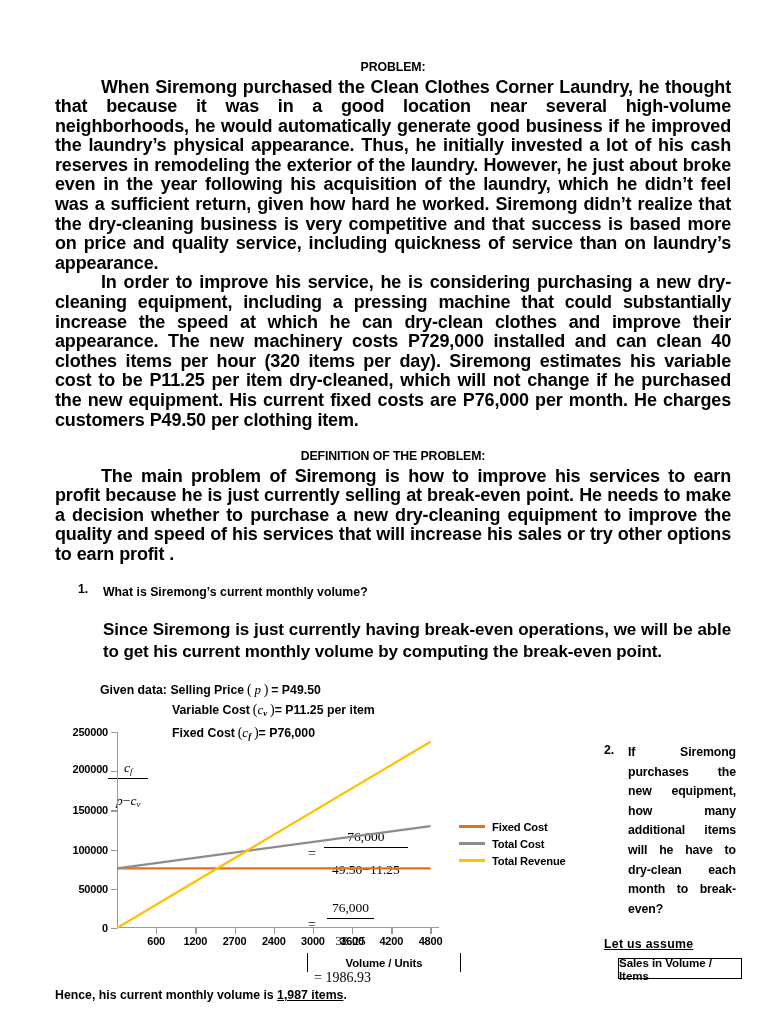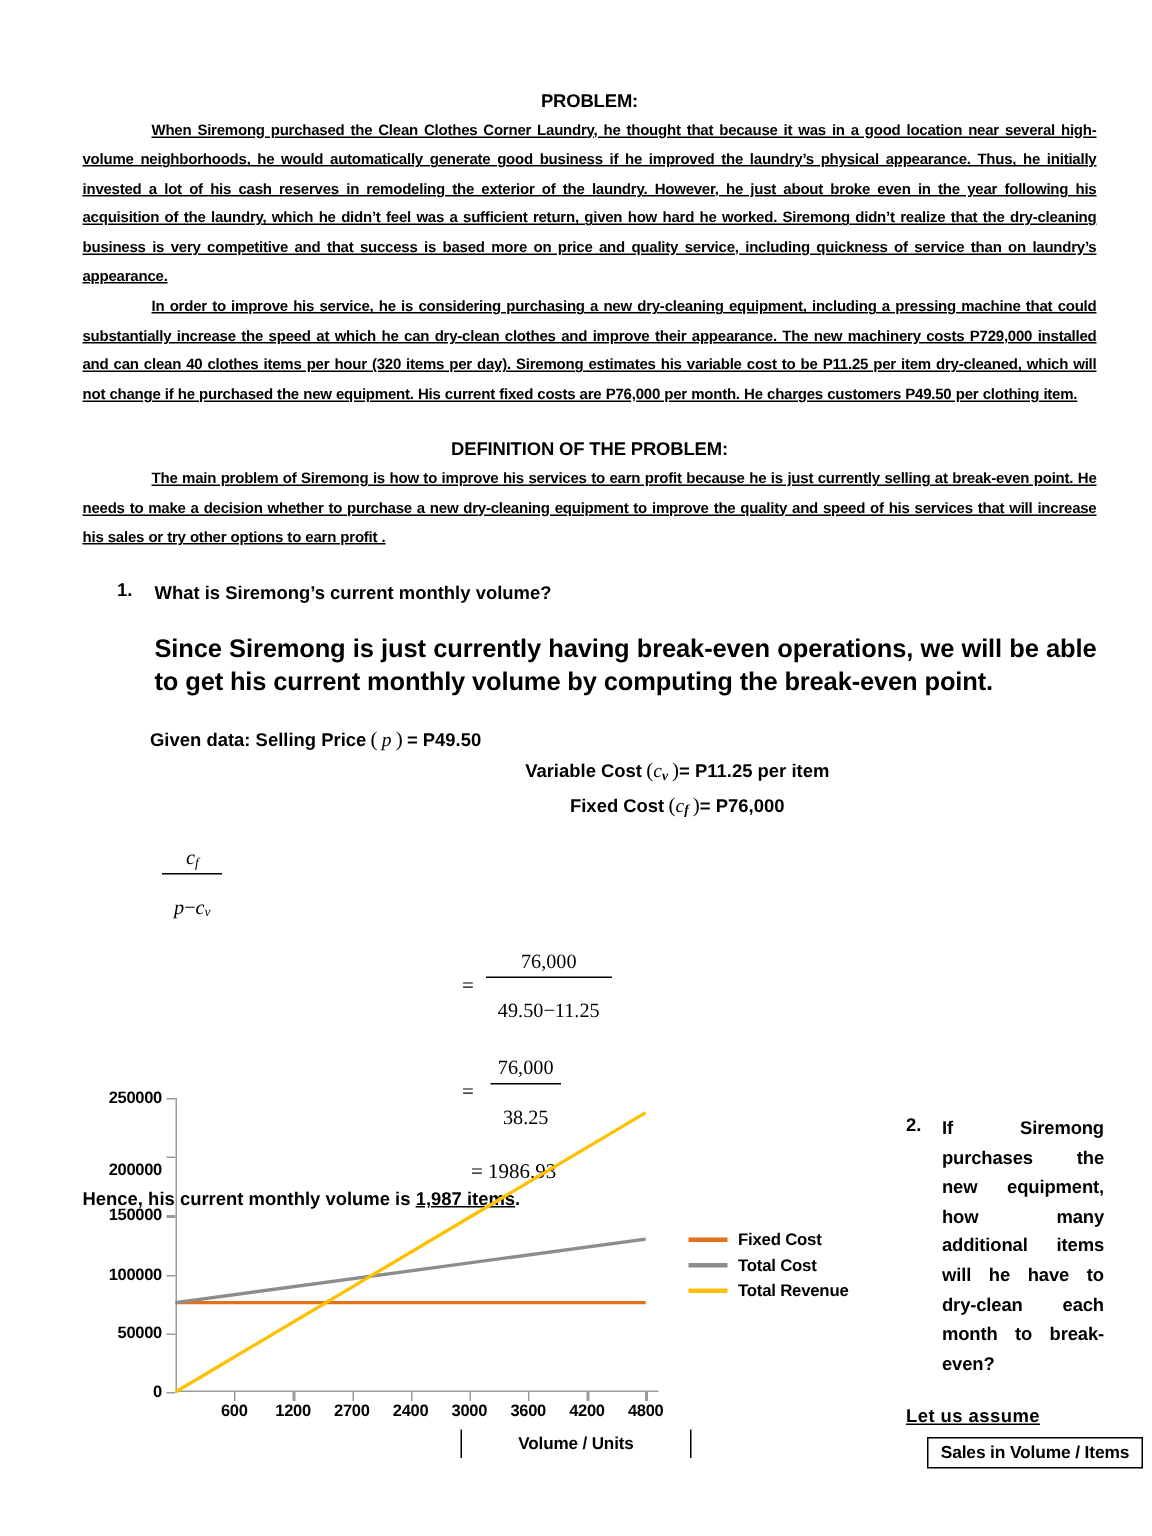--- a/index.html
+++ b/index.html
@@ -42,14 +42,13 @@
 
   p.para {
     margin: 0;
-    font-size: 10px;
+    font-size: 18px;
     font-weight: bold;
     line-height: 19.6px;
     text-align: justify;
     text-indent: 46px;
     letter-spacing: -0.15px;
     word-spacing: 0.2px;
-    text-decoration: underline;
   }
   .gap-md { height: 17px; }
 

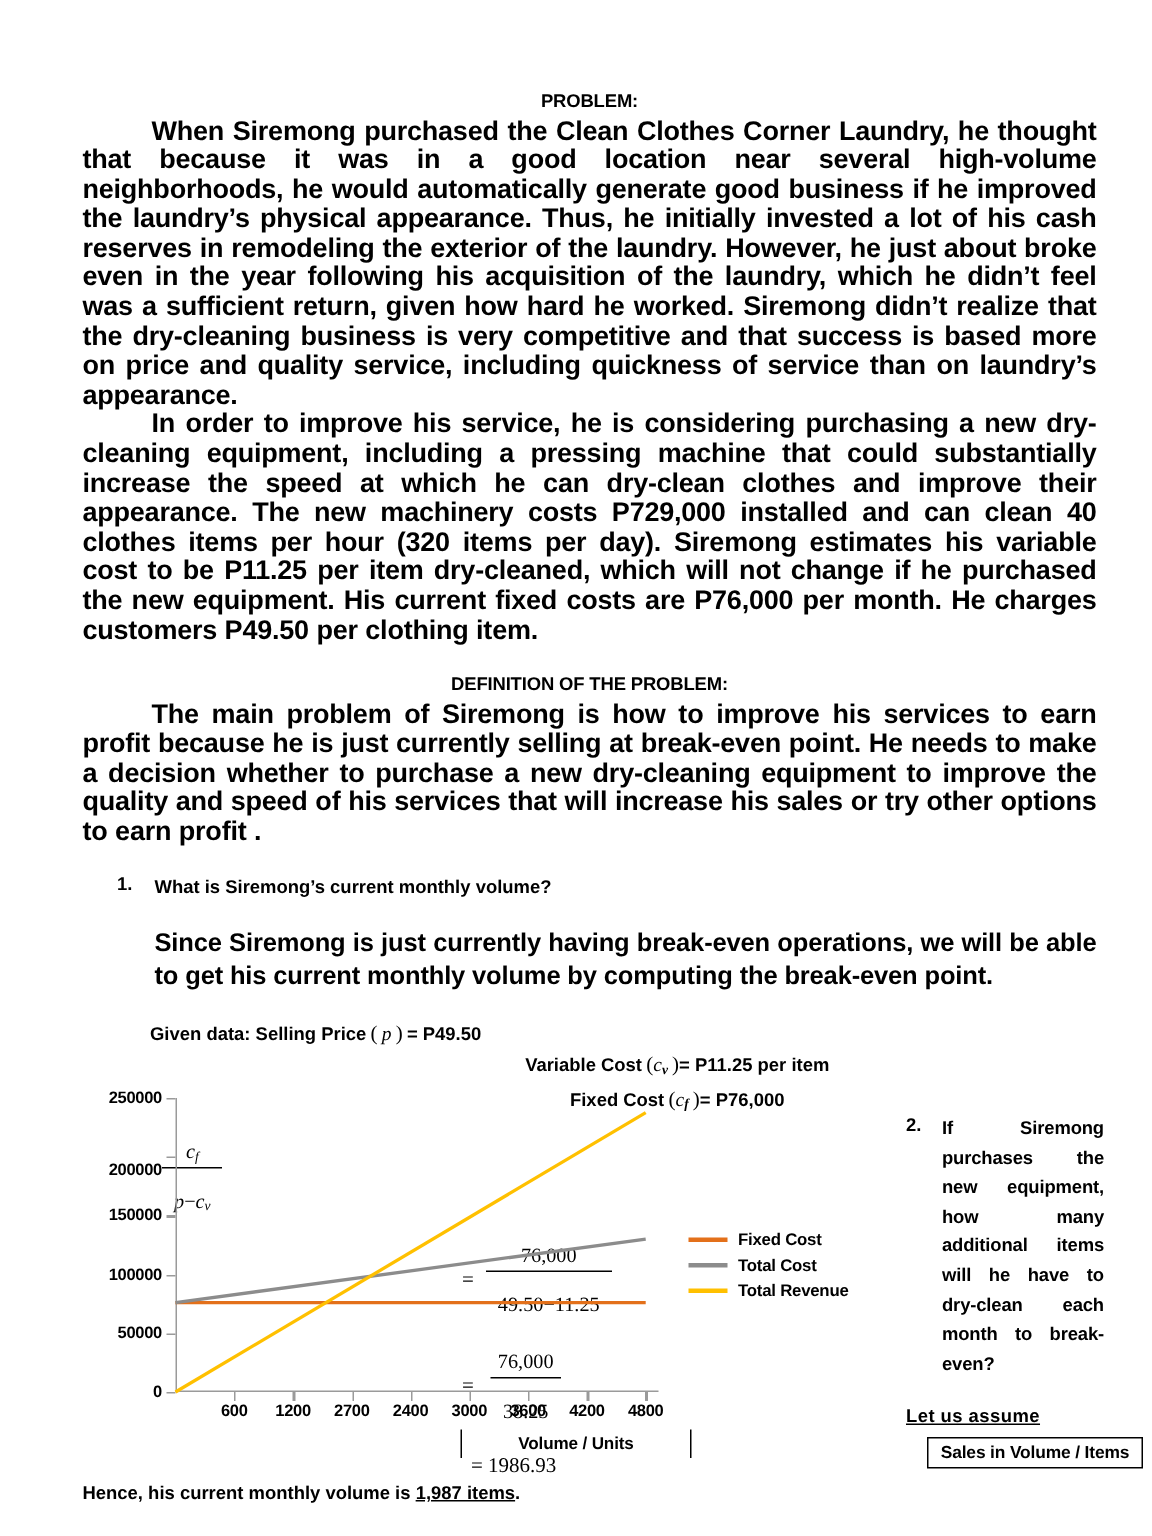--- a/index.html
+++ b/index.html
@@ -88,7 +88,7 @@
     line-height: 20px;
   }
   .given-row { white-space: nowrap; }
-  .given-indent { padding-left: 72px; text-align: center; }
+  .given-indent { padding-left: 72px; }
   .mvar {
     font-family: "Liberation Serif", serif;
     font-style: italic;

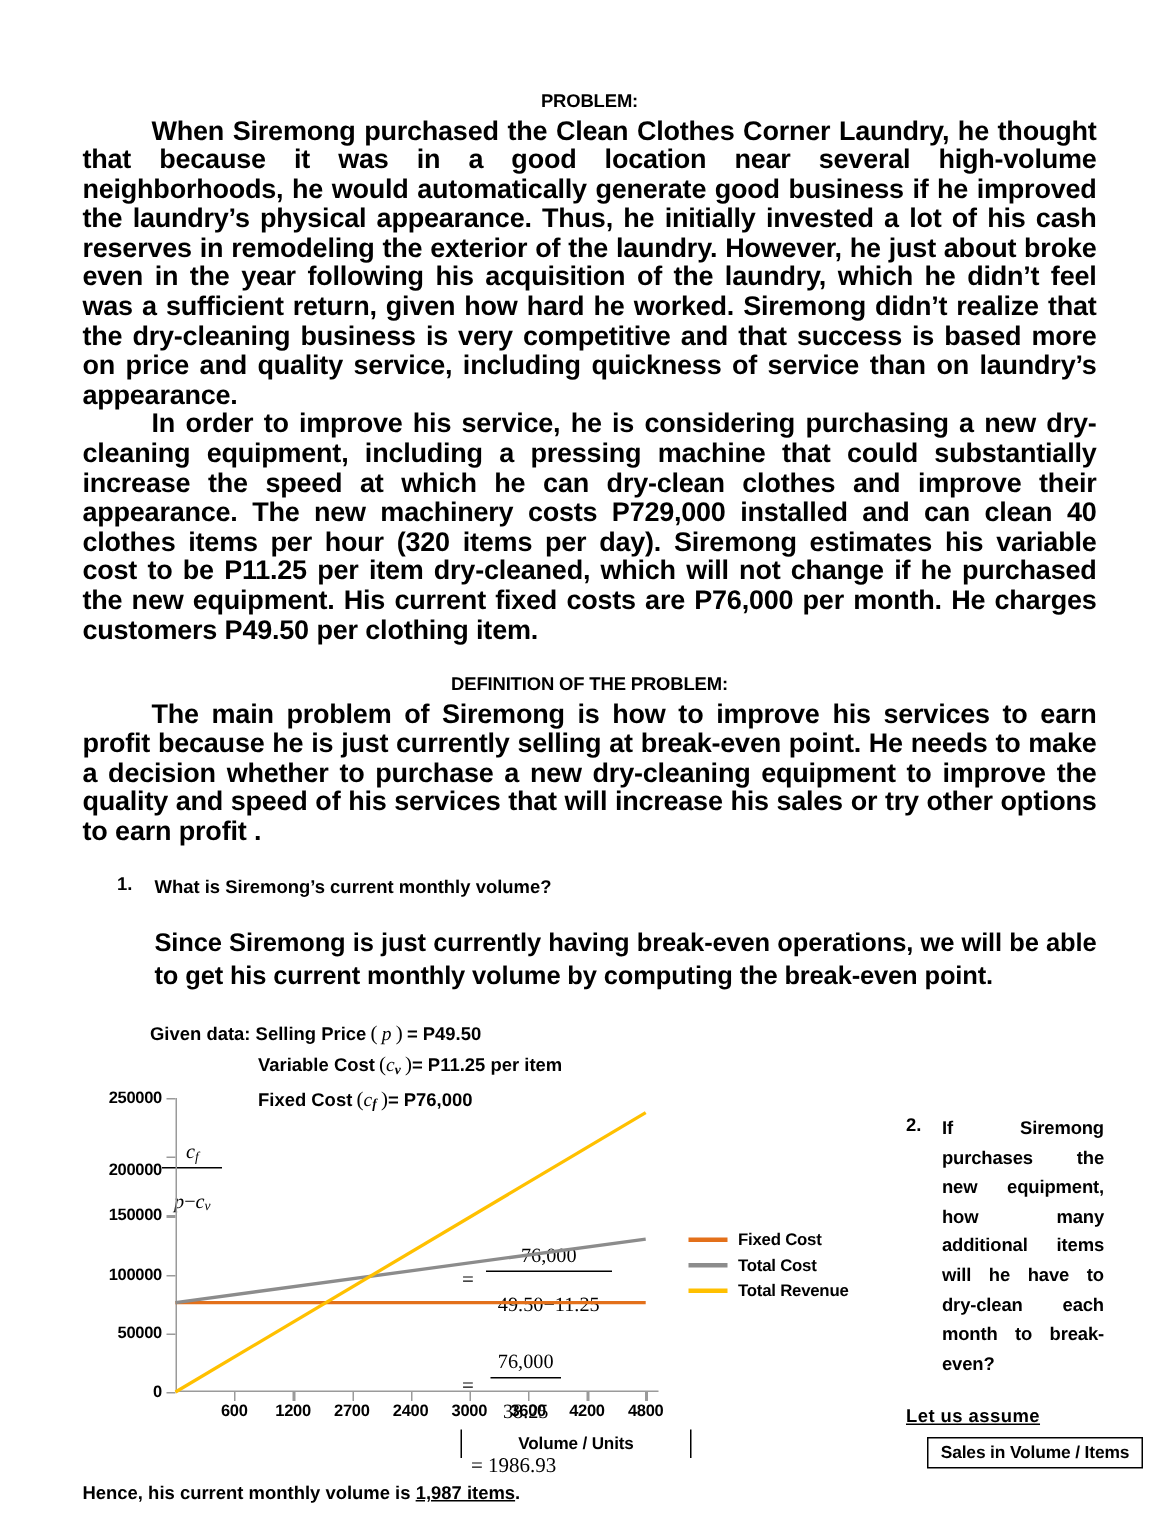--- a/index.html
+++ b/index.html
@@ -414,7 +414,7 @@
         <div class="ytick" style="top: 84.4px;"></div>
         <div class="ylab" style="top: 84.4px;">150000</div>
         <div class="ytick" style="top: 45.2px;"></div>
-        <div class="ylab" style="top: 54px;">200000</div>
+        <div class="ylab" style="top: 43px;">200000</div>
         <div class="ytick" style="top: 6px;"></div>
         <div class="ylab" style="top: 6px;">250000</div>
       </div>

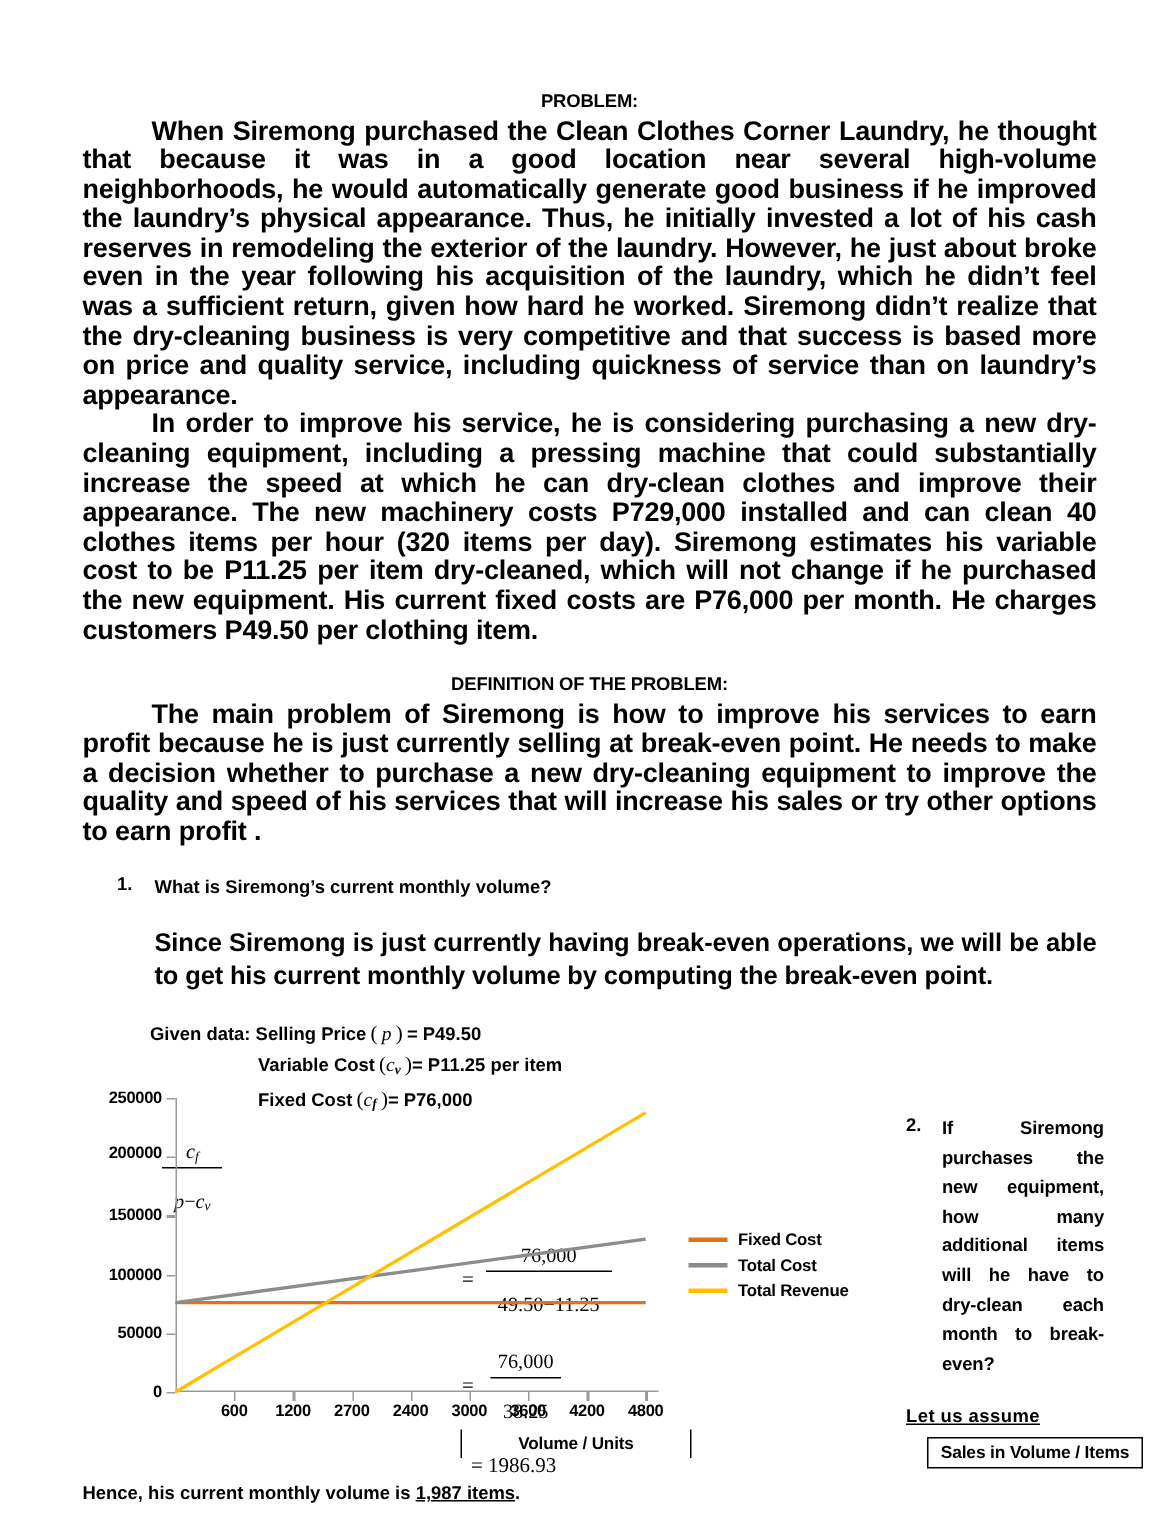--- a/index.html
+++ b/index.html
@@ -312,7 +312,7 @@
   .cellbox {
     margin-top: 7px;
     margin-left: 14px;
-    width: 144px;
+    width: 124px;
     height: 21px;
     border: 1.3px solid #000;
     display: flex;

